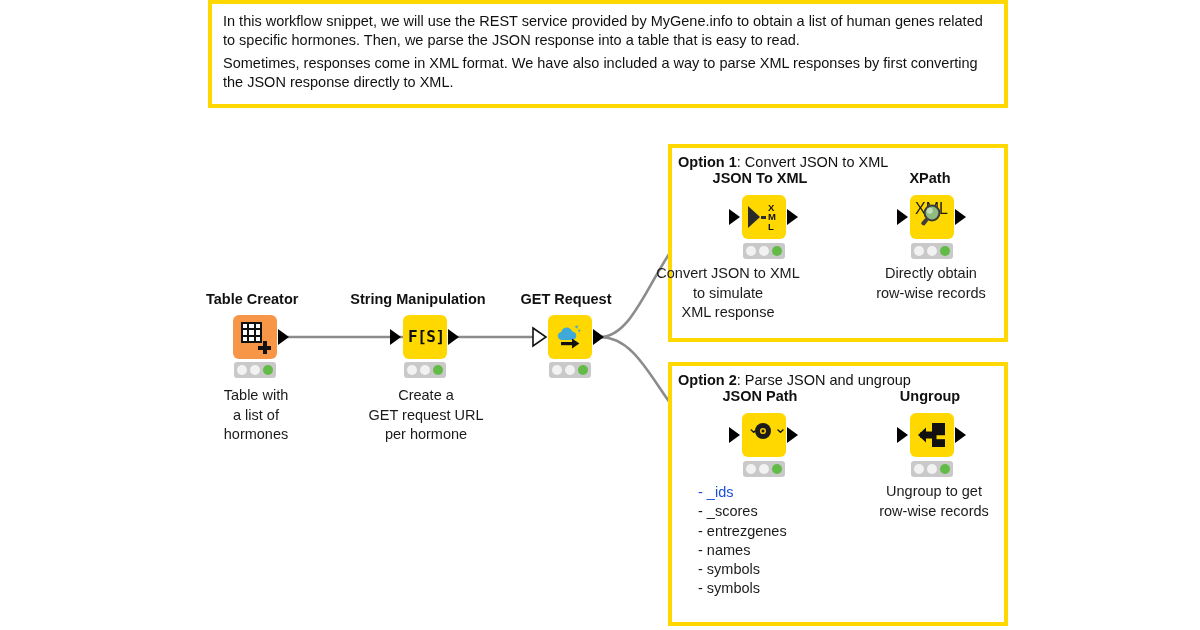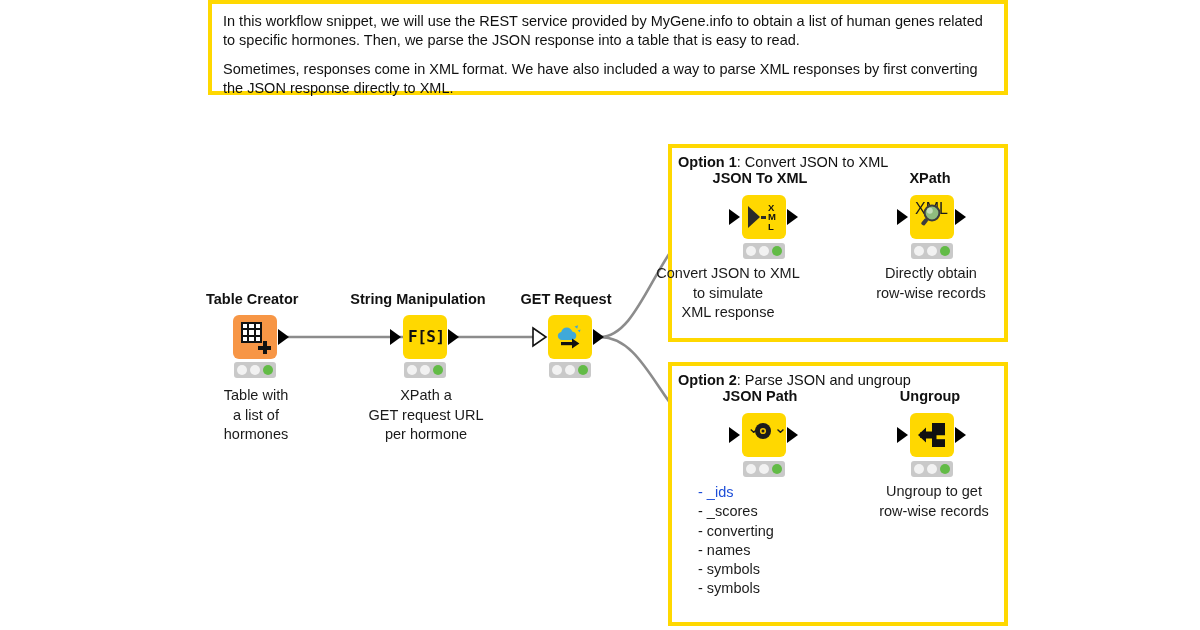--- a/index.html
+++ b/index.html
@@ -24,7 +24,7 @@
     border: 4px solid #FFD800;
   }
   #desc-box {
-    left: 208px; top: 0px; width: 800px; height: 95px;
+    left: 208px; top: 0px; width: 800px; height: 108px;
     padding: 8px 10px 8px 11px;
   }
   #desc-box p {

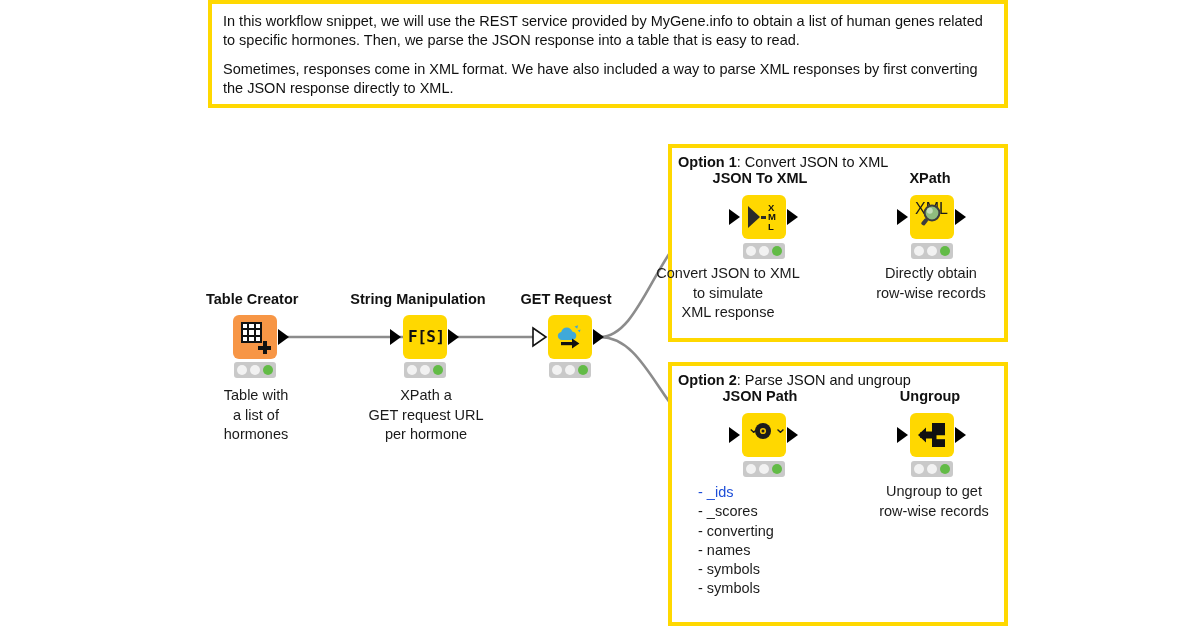--- a/index.html
+++ b/index.html
@@ -33,7 +33,7 @@
     line-height: 19px;
     color: #111111;
   }
-  #desc-box p.spacer-para { margin-top: 10px; }
+  #desc-box p.spacer-para { margin-top: 4px; }
 
   #option1-box {
     left: 668px; top: 144px; width: 340px; height: 198px;

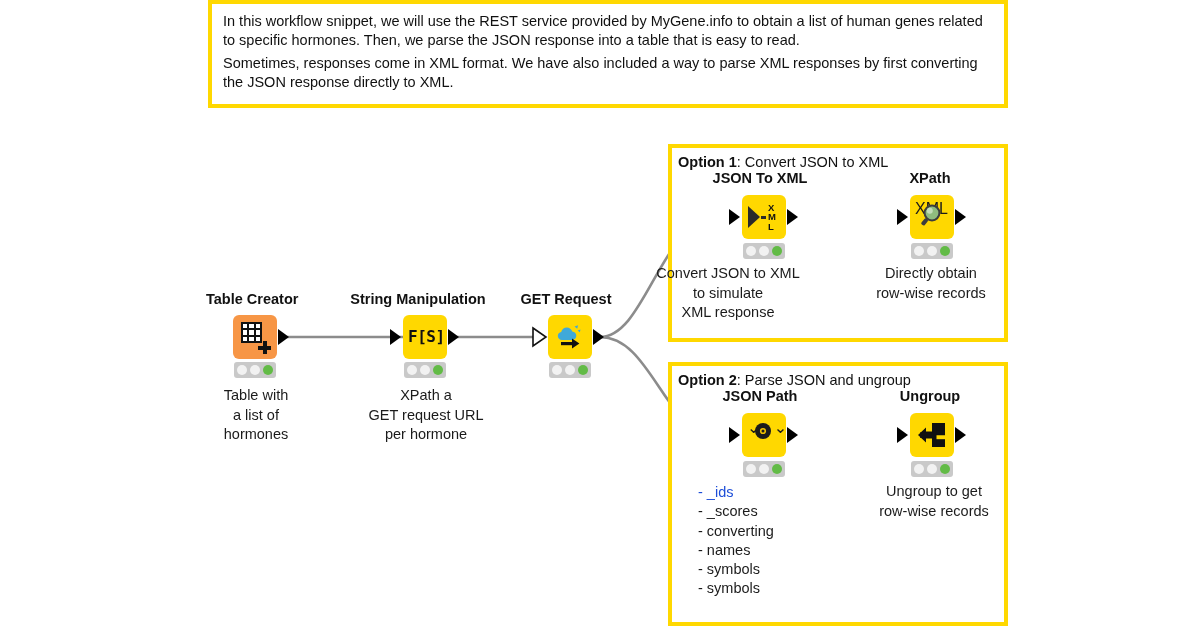--- a/index.html
+++ b/index.html
@@ -266,7 +266,7 @@
   <i></i>
   <i class="on"></i>
 </div>
-<div class="node-caption" style="left:343px; top:386px; width:166px;">XPath a
+<div class="node-caption" style="left:343px; top:386px; width:166px;">Create a
 GET request URL
 per hormone</div>
 

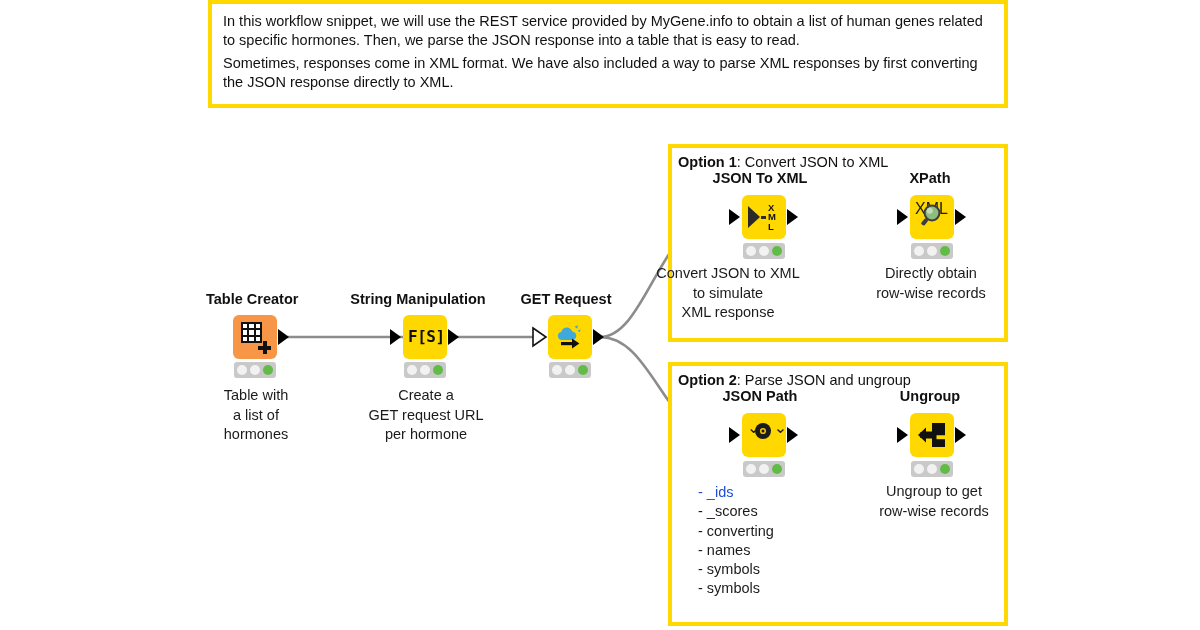--- a/index.html
+++ b/index.html
@@ -359,7 +359,7 @@
   <div style="padding-left:7px;">
     <div style="font-size:14.5px; line-height:19.3px; color:#1d4ed8;">- _ids</div>
     <div style="font-size:14.5px; line-height:19.3px; color:#1b1b1b;">- _scores</div>
-    <div style="font-size:14.5px; line-height:19.3px; color:#1b1b1b;">- converting</div>
+    <div style="font-size:14.5px; line-height:19.3px; color:#1b1b1b;">- entrezgenes</div>
     <div style="font-size:14.5px; line-height:19.3px; color:#1b1b1b;">- names</div>
     <div style="font-size:14.5px; line-height:19.3px; color:#1b1b1b;">- symbols</div>
     <div style="font-size:14.5px; line-height:19.3px; color:#1b1b1b;">- symbols</div>

